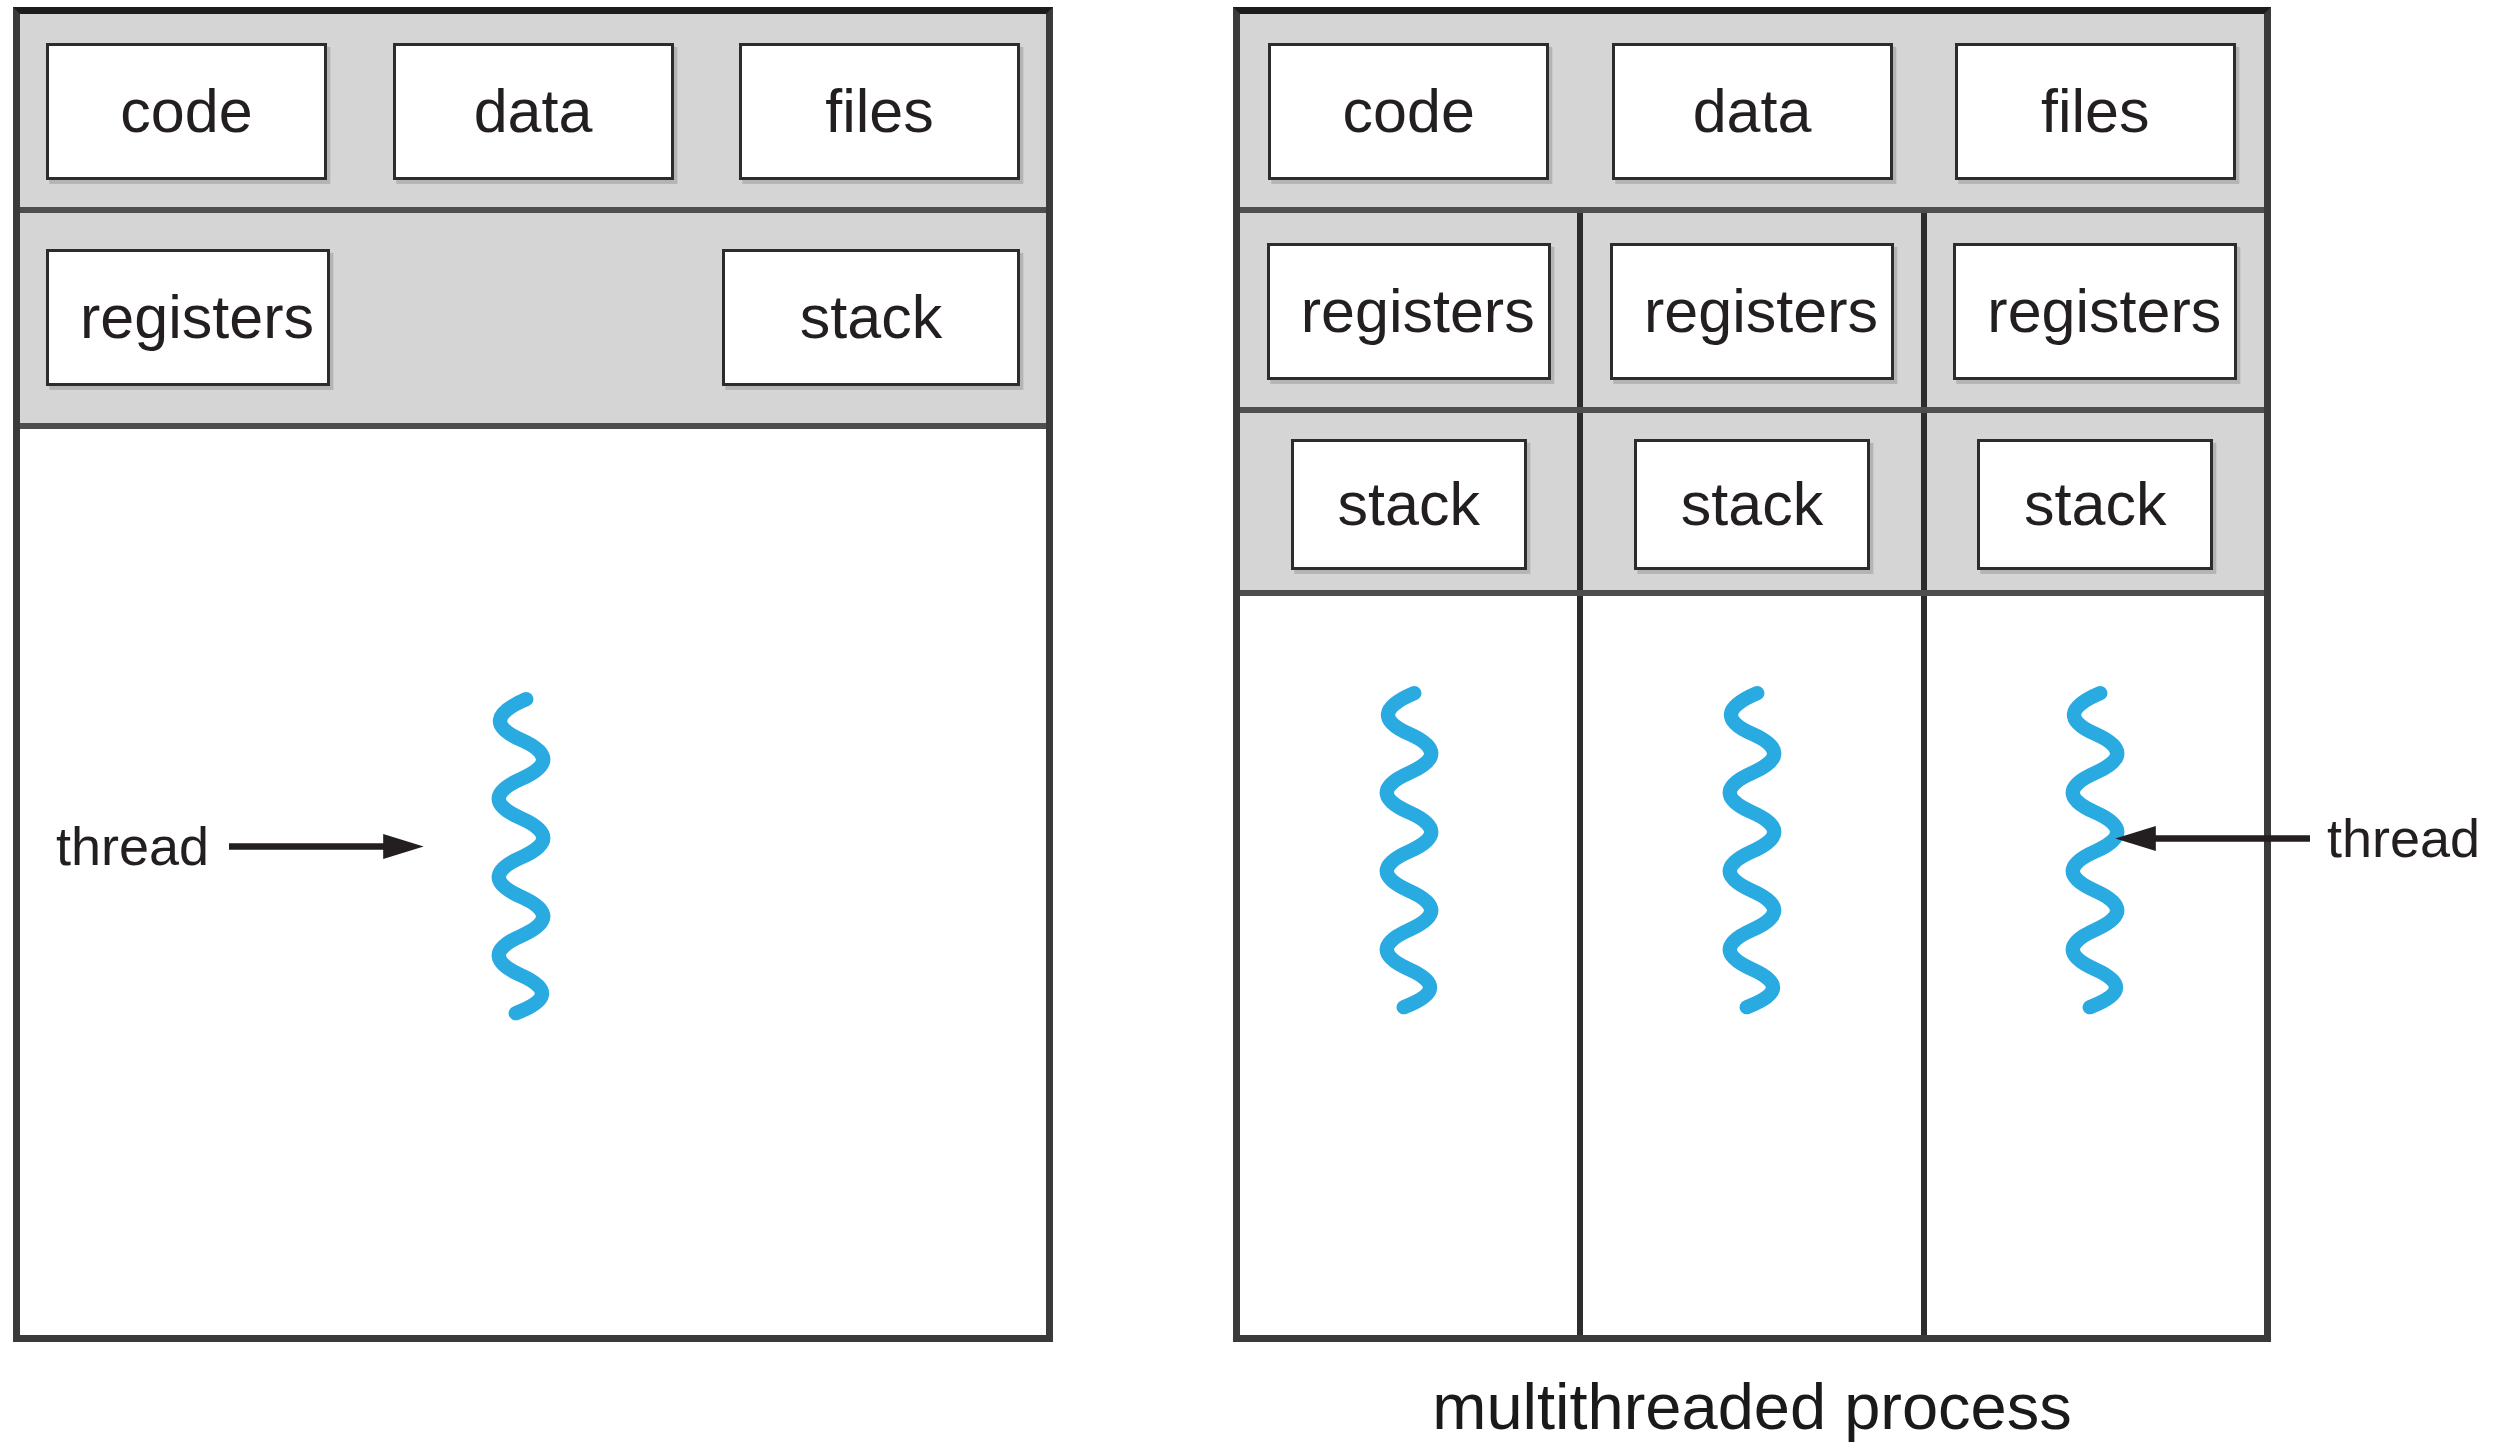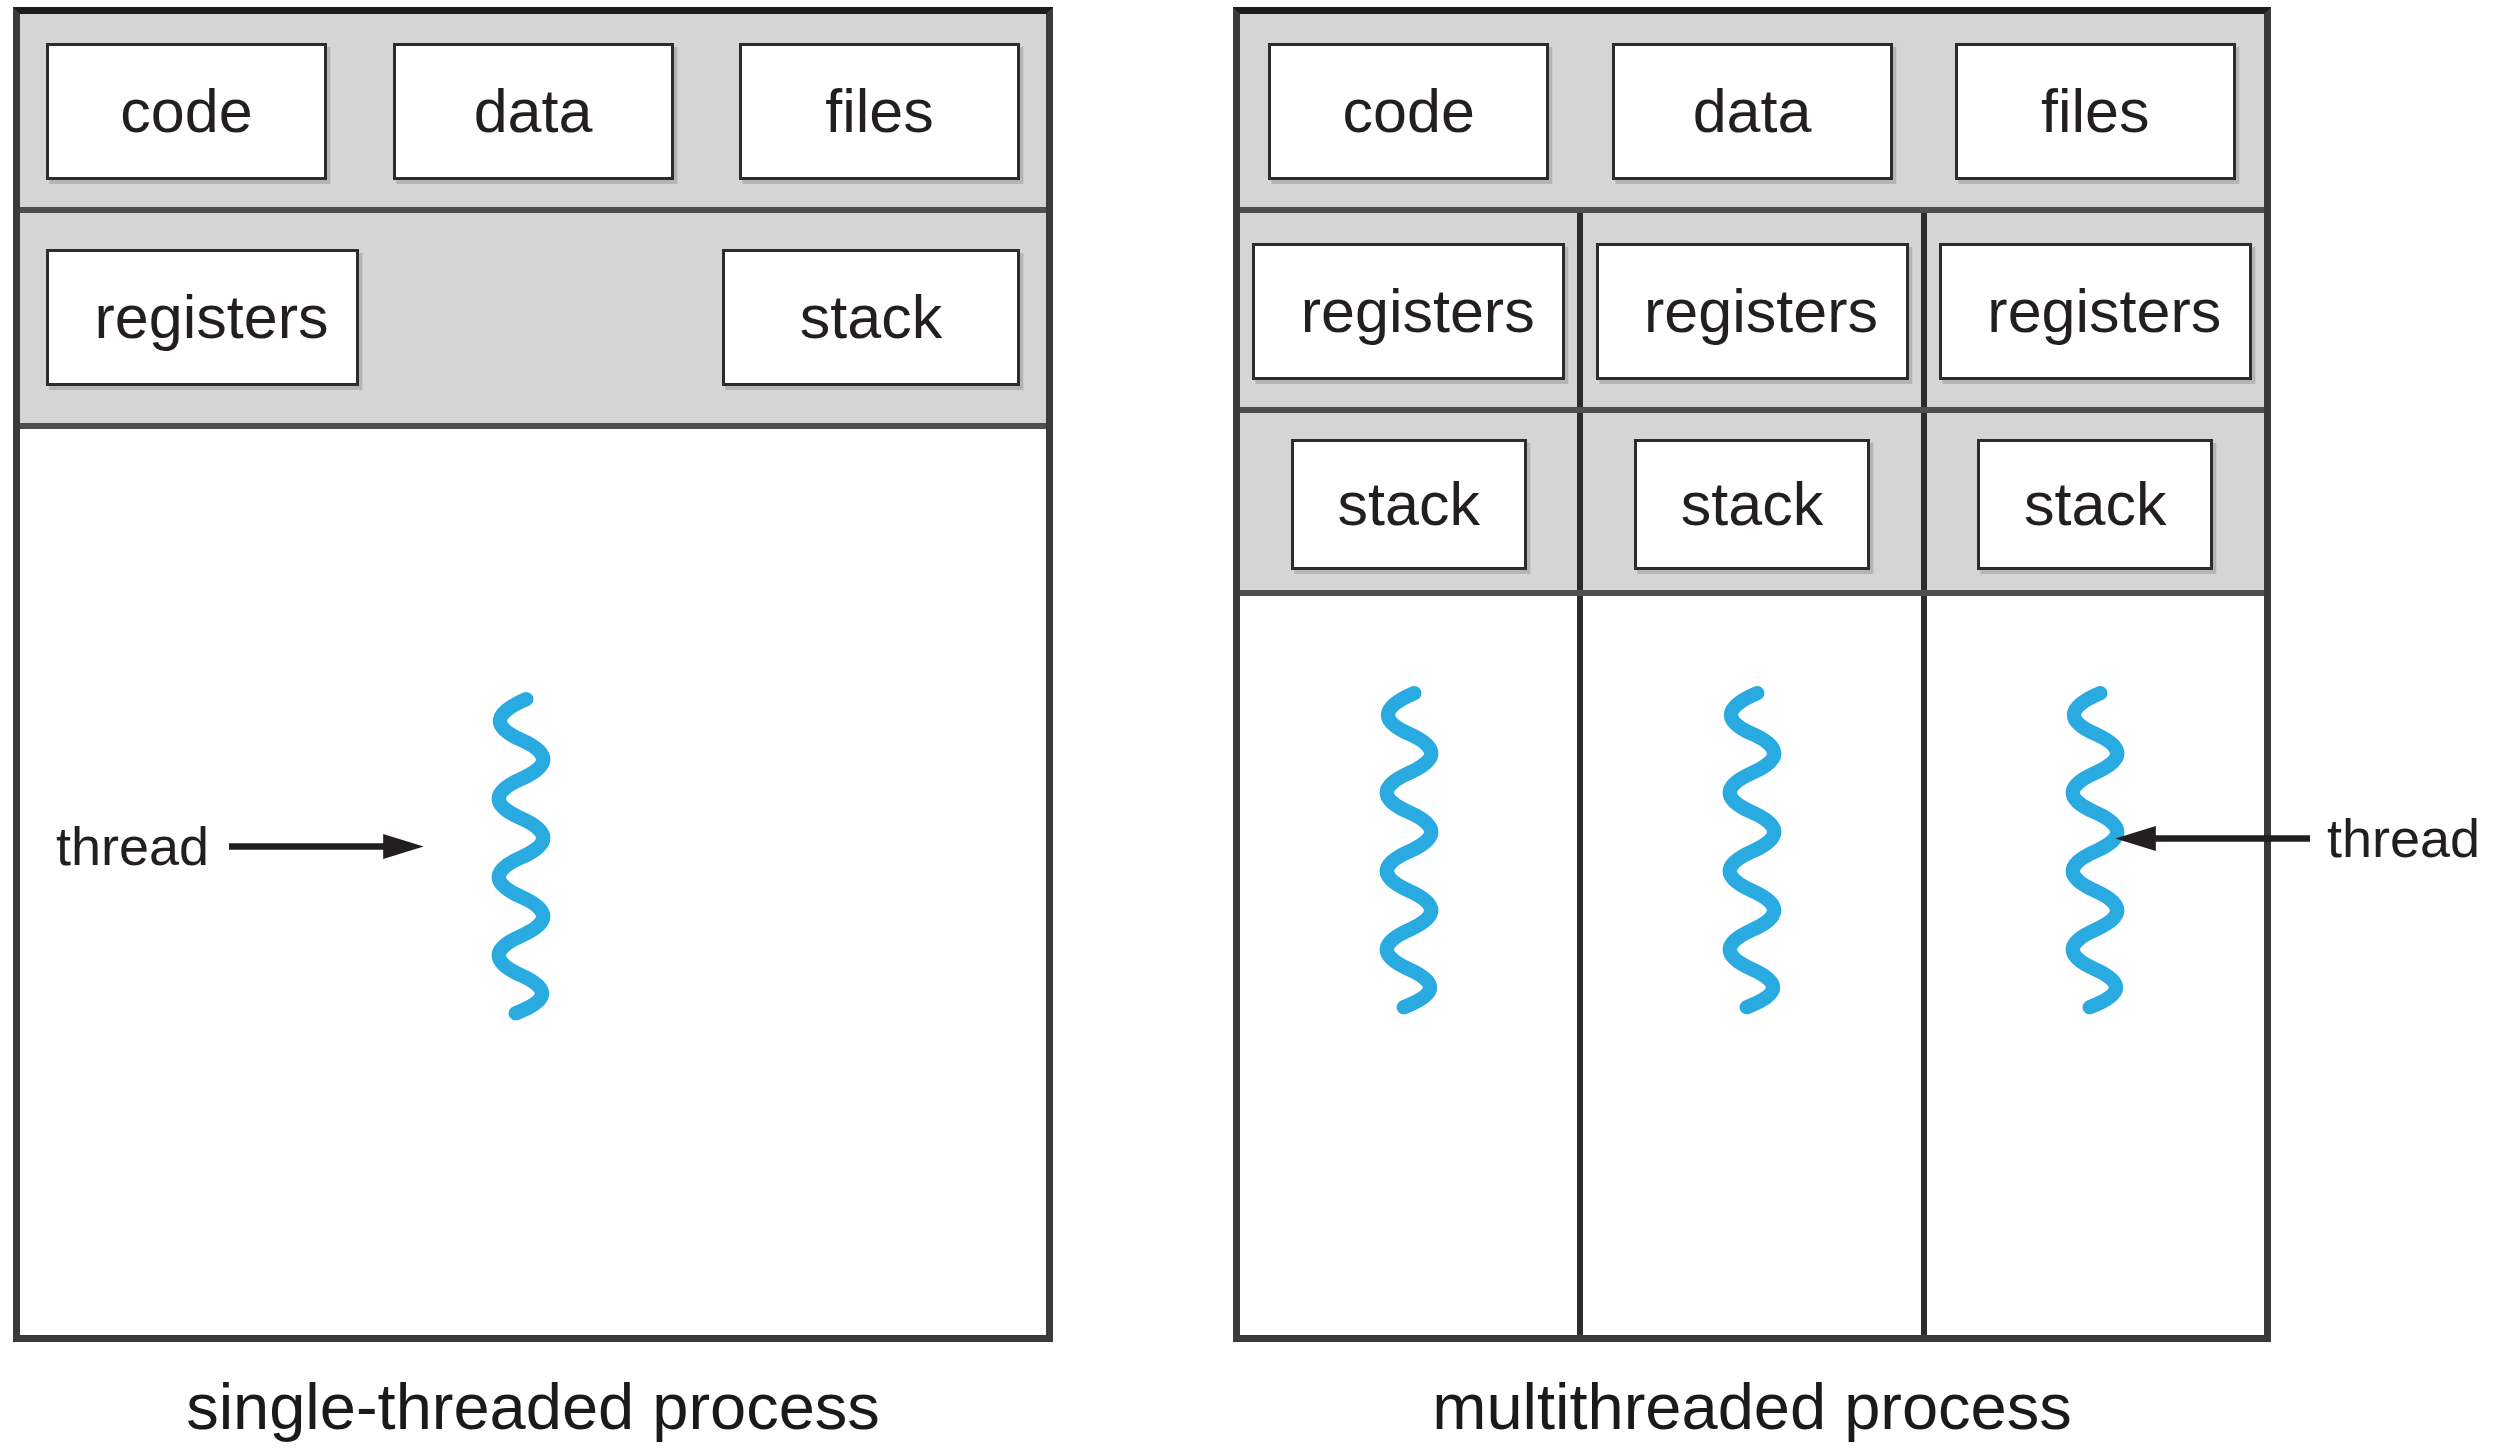--- a/index.html
+++ b/index.html
@@ -59,7 +59,7 @@
     font-size:61px;line-height:1;color:var(--ink);
   }
   .box-top{width:281px;height:137px;text-align:center;}
-  .box-registers{width:313px;height:137px;padding-left:18px;}
+  .box-registers{width:284px;height:137px;padding-left:18px;}
   .box-stack{width:236px;height:131px;}
   .box-stack-wide{width:298px;height:137px;}
 

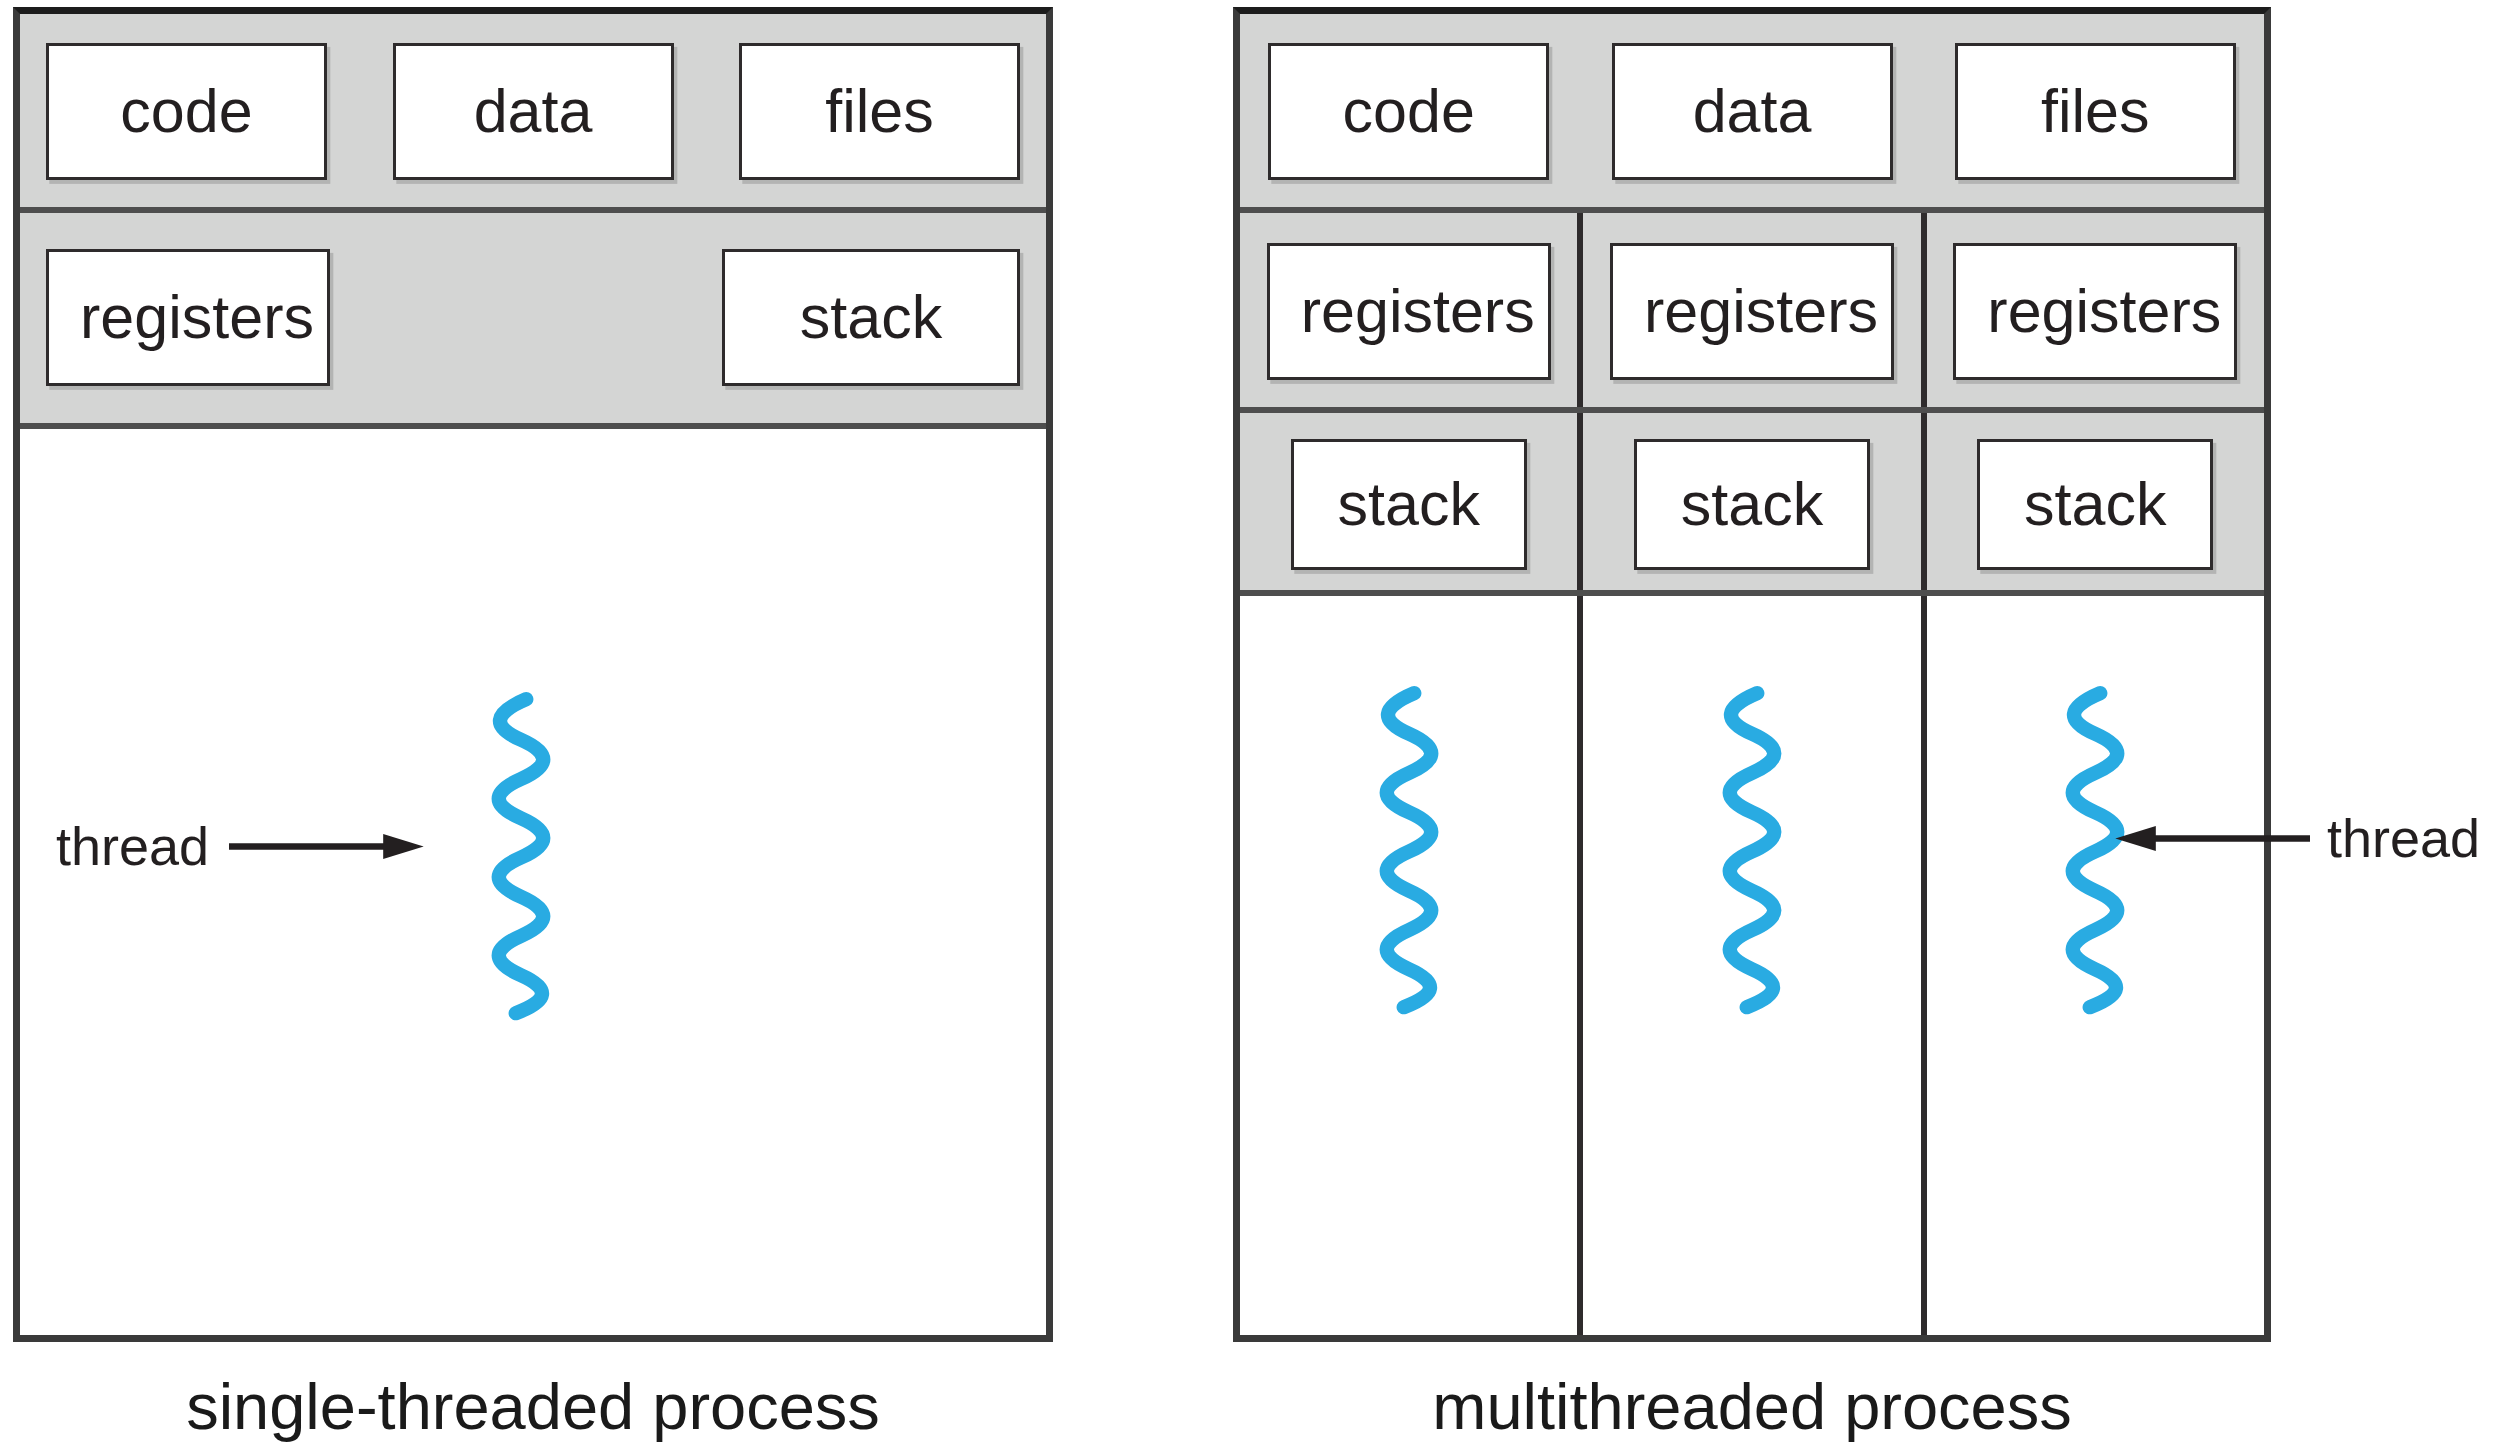--- a/index.html
+++ b/index.html
@@ -243,7 +243,6 @@
     <span class="thread-label">thread</span>
   </div>
 
-  <div class="caption caption-left">single-threaded process</div>
   <div class="caption caption-right">multithreaded process</div>
 
 </div>

